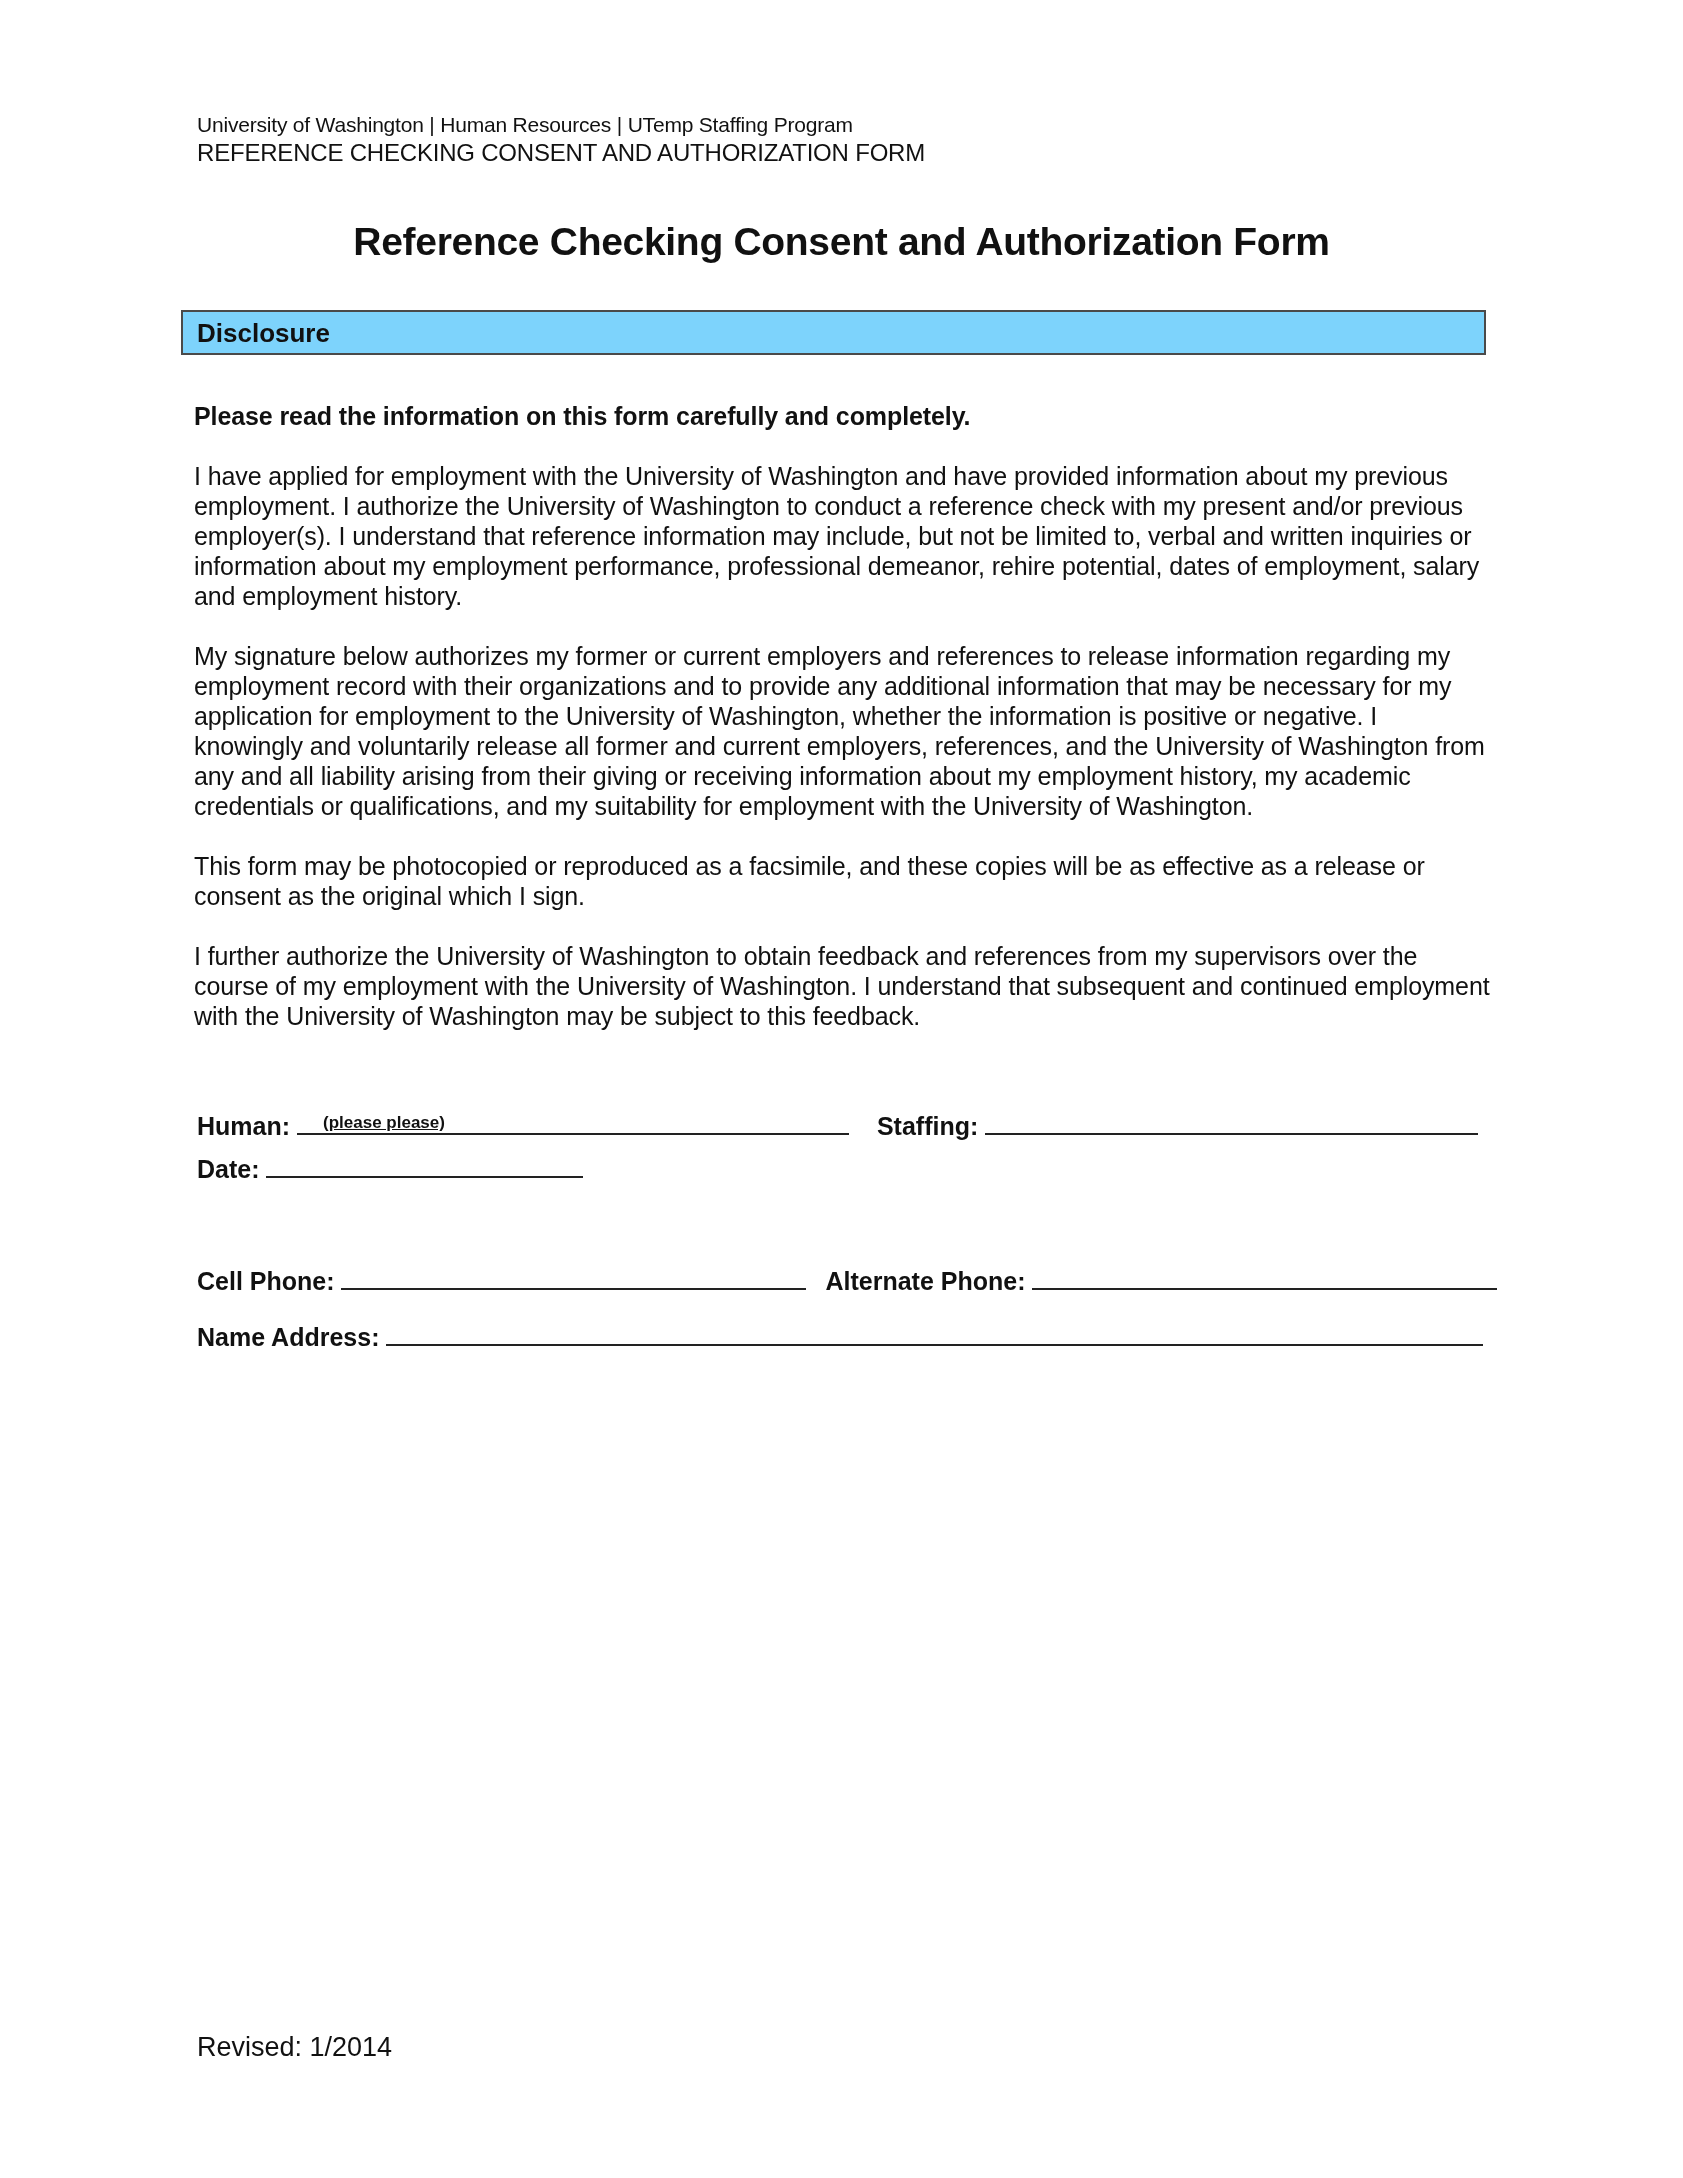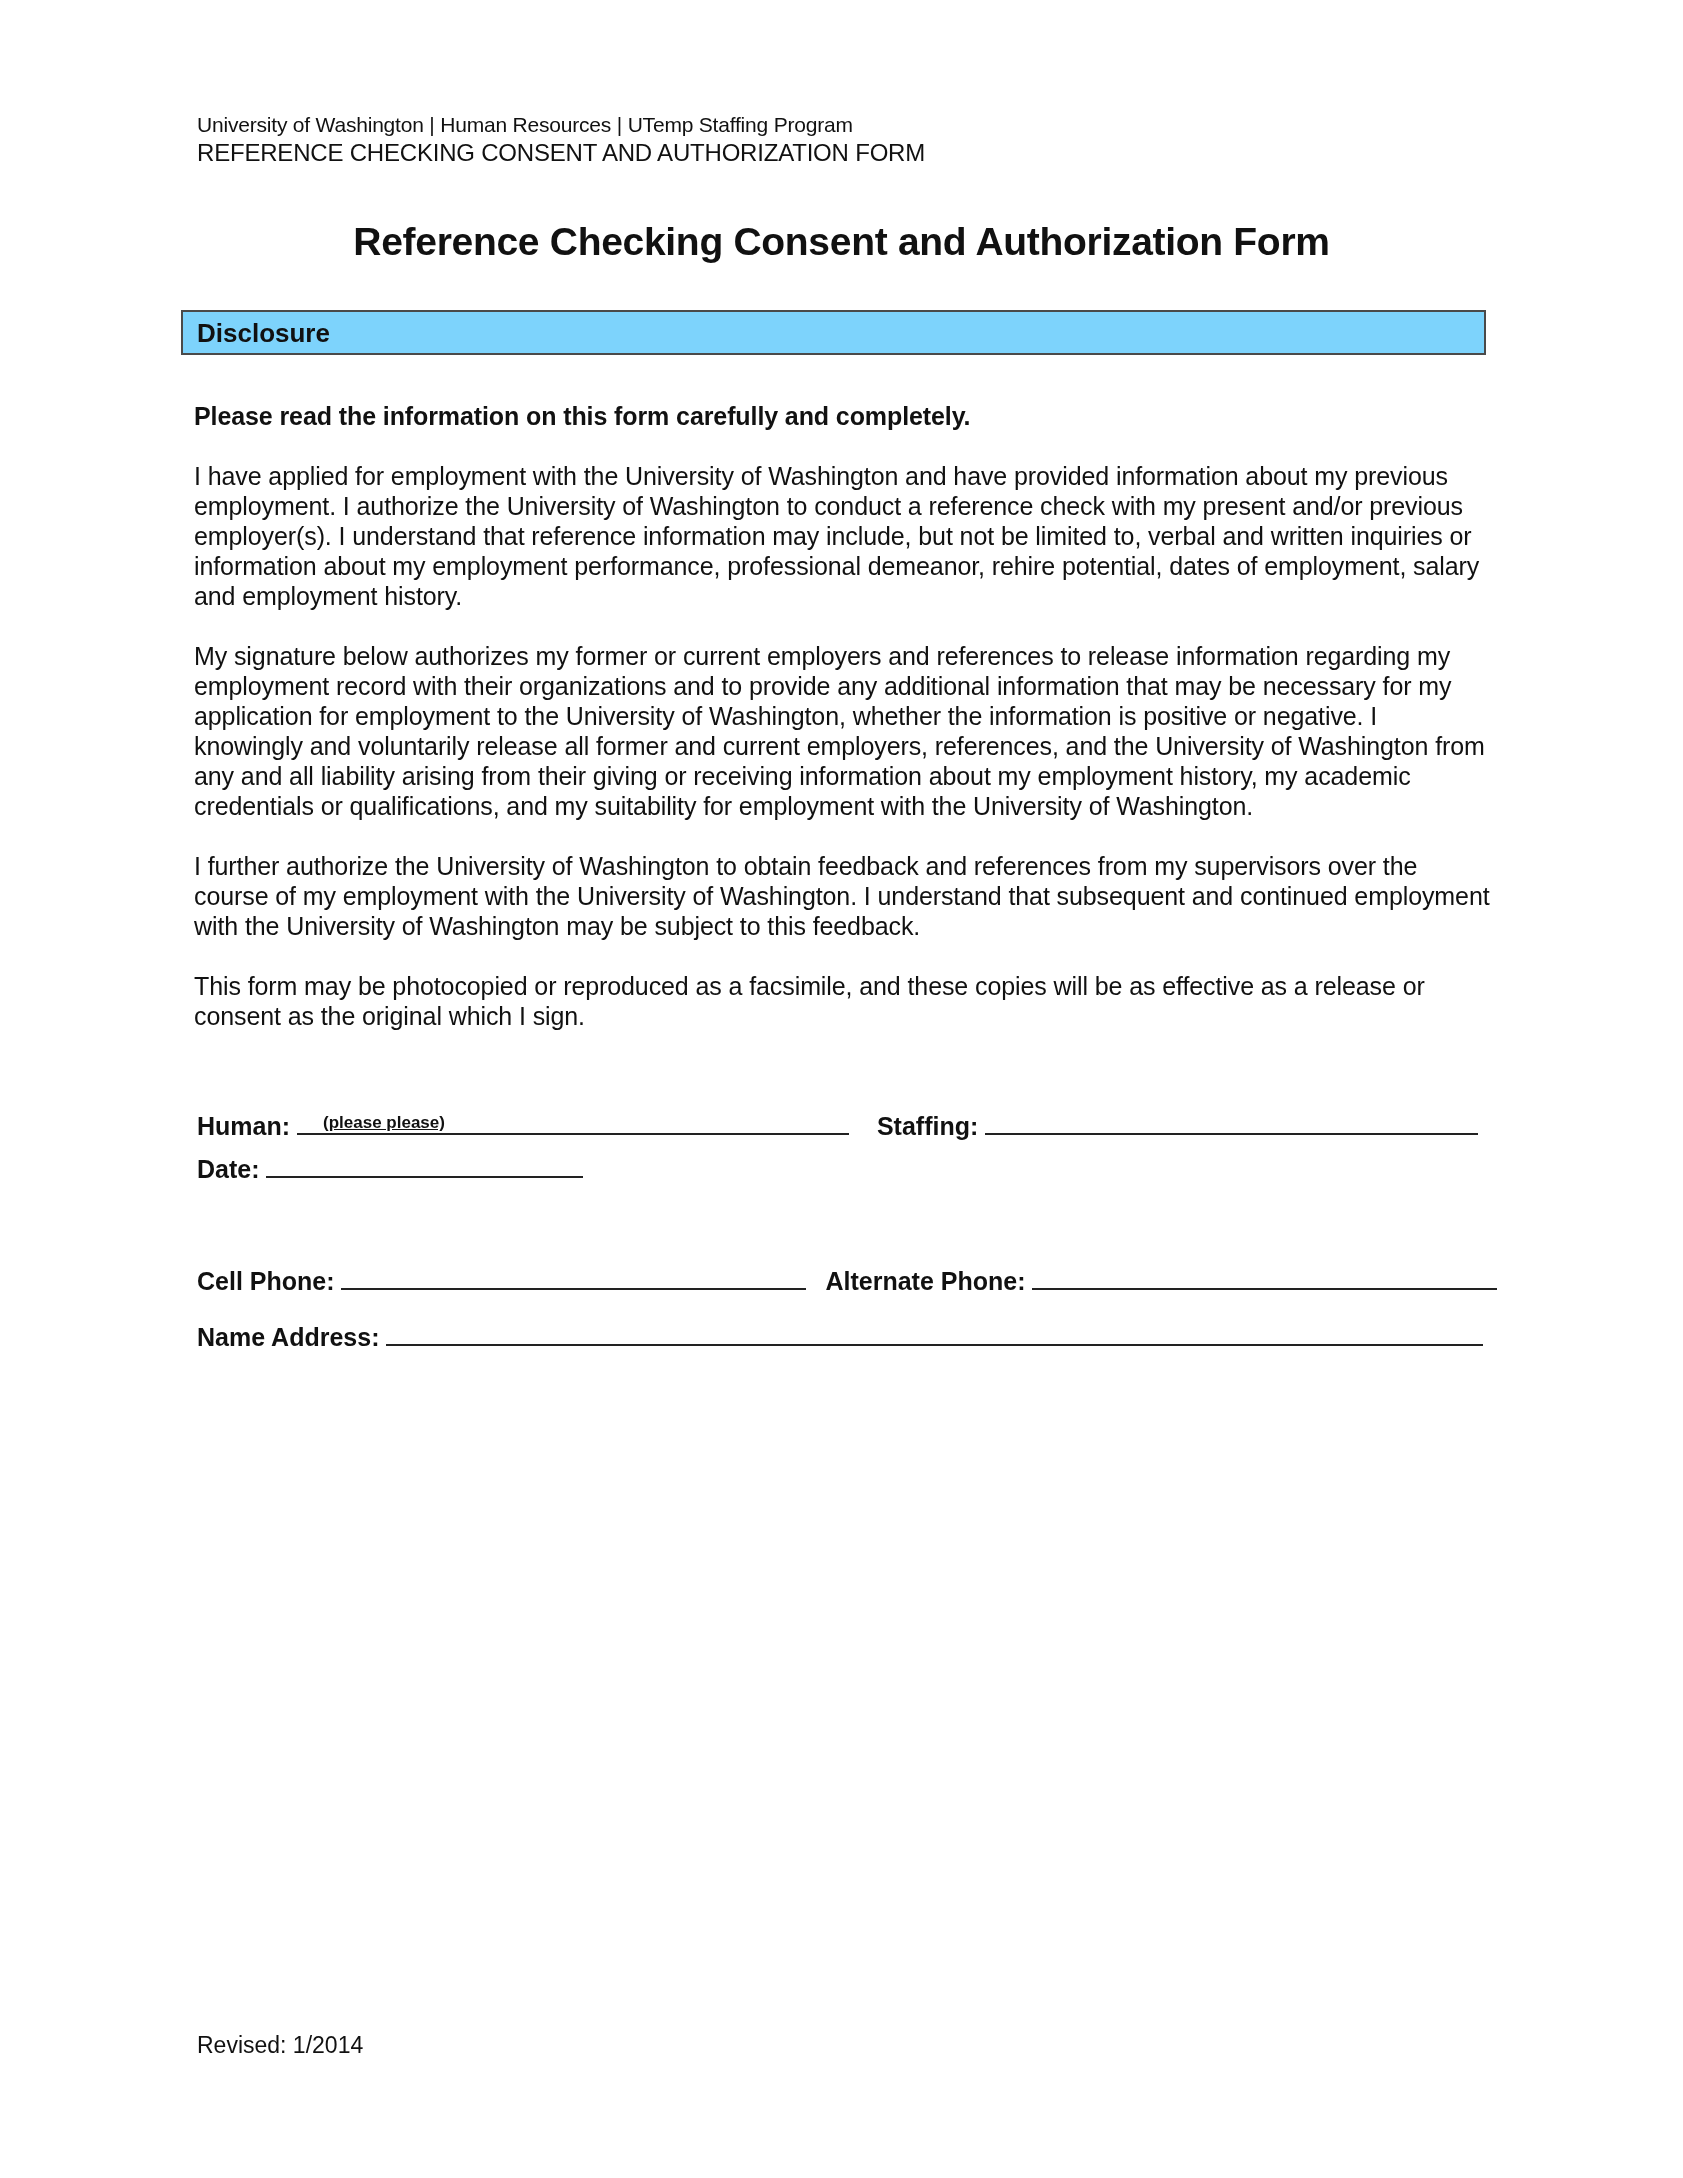--- a/index.html
+++ b/index.html
@@ -38,8 +38,8 @@
   <div class="lead">Please read the information on this form carefully and completely.</div>
   <p>I have applied for employment with the University of Washington and have provided information about my previous employment. I authorize the University of Washington to conduct a reference check with my present and/or previous employer(s). I understand that reference information may include, but not be limited to, verbal and written inquiries or information about my employment performance, professional demeanor, rehire potential, dates of employment, salary and employment history.</p>
   <p>My signature below authorizes my former or current employers and references to release information regarding my employment record with their organizations and to provide any additional information that may be necessary for my application for employment to the University of Washington, whether the information is positive or negative. I knowingly and voluntarily release all former and current employers, references, and the University of Washington from any and all liability arising from their giving or receiving information about my employment history, my academic credentials or qualifications, and my suitability for employment with the University of Washington.</p>
+  <p>This form may be photocopied or reproduced as a facsimile, and these copies will be as effective as a release or consent as the original which I sign.</p>
   <p>I further authorize the University of Washington to obtain feedback and references from my supervisors over the course of my employment with the University of Washington. I understand that subsequent and continued employment with the University of Washington may be subject to this feedback.</p>
-  <p>This form may be photocopied or reproduced as a facsimile, and these copies will be as effective as a release or consent as the original which I sign.</p>
 </div>
 
 <div class="fields">

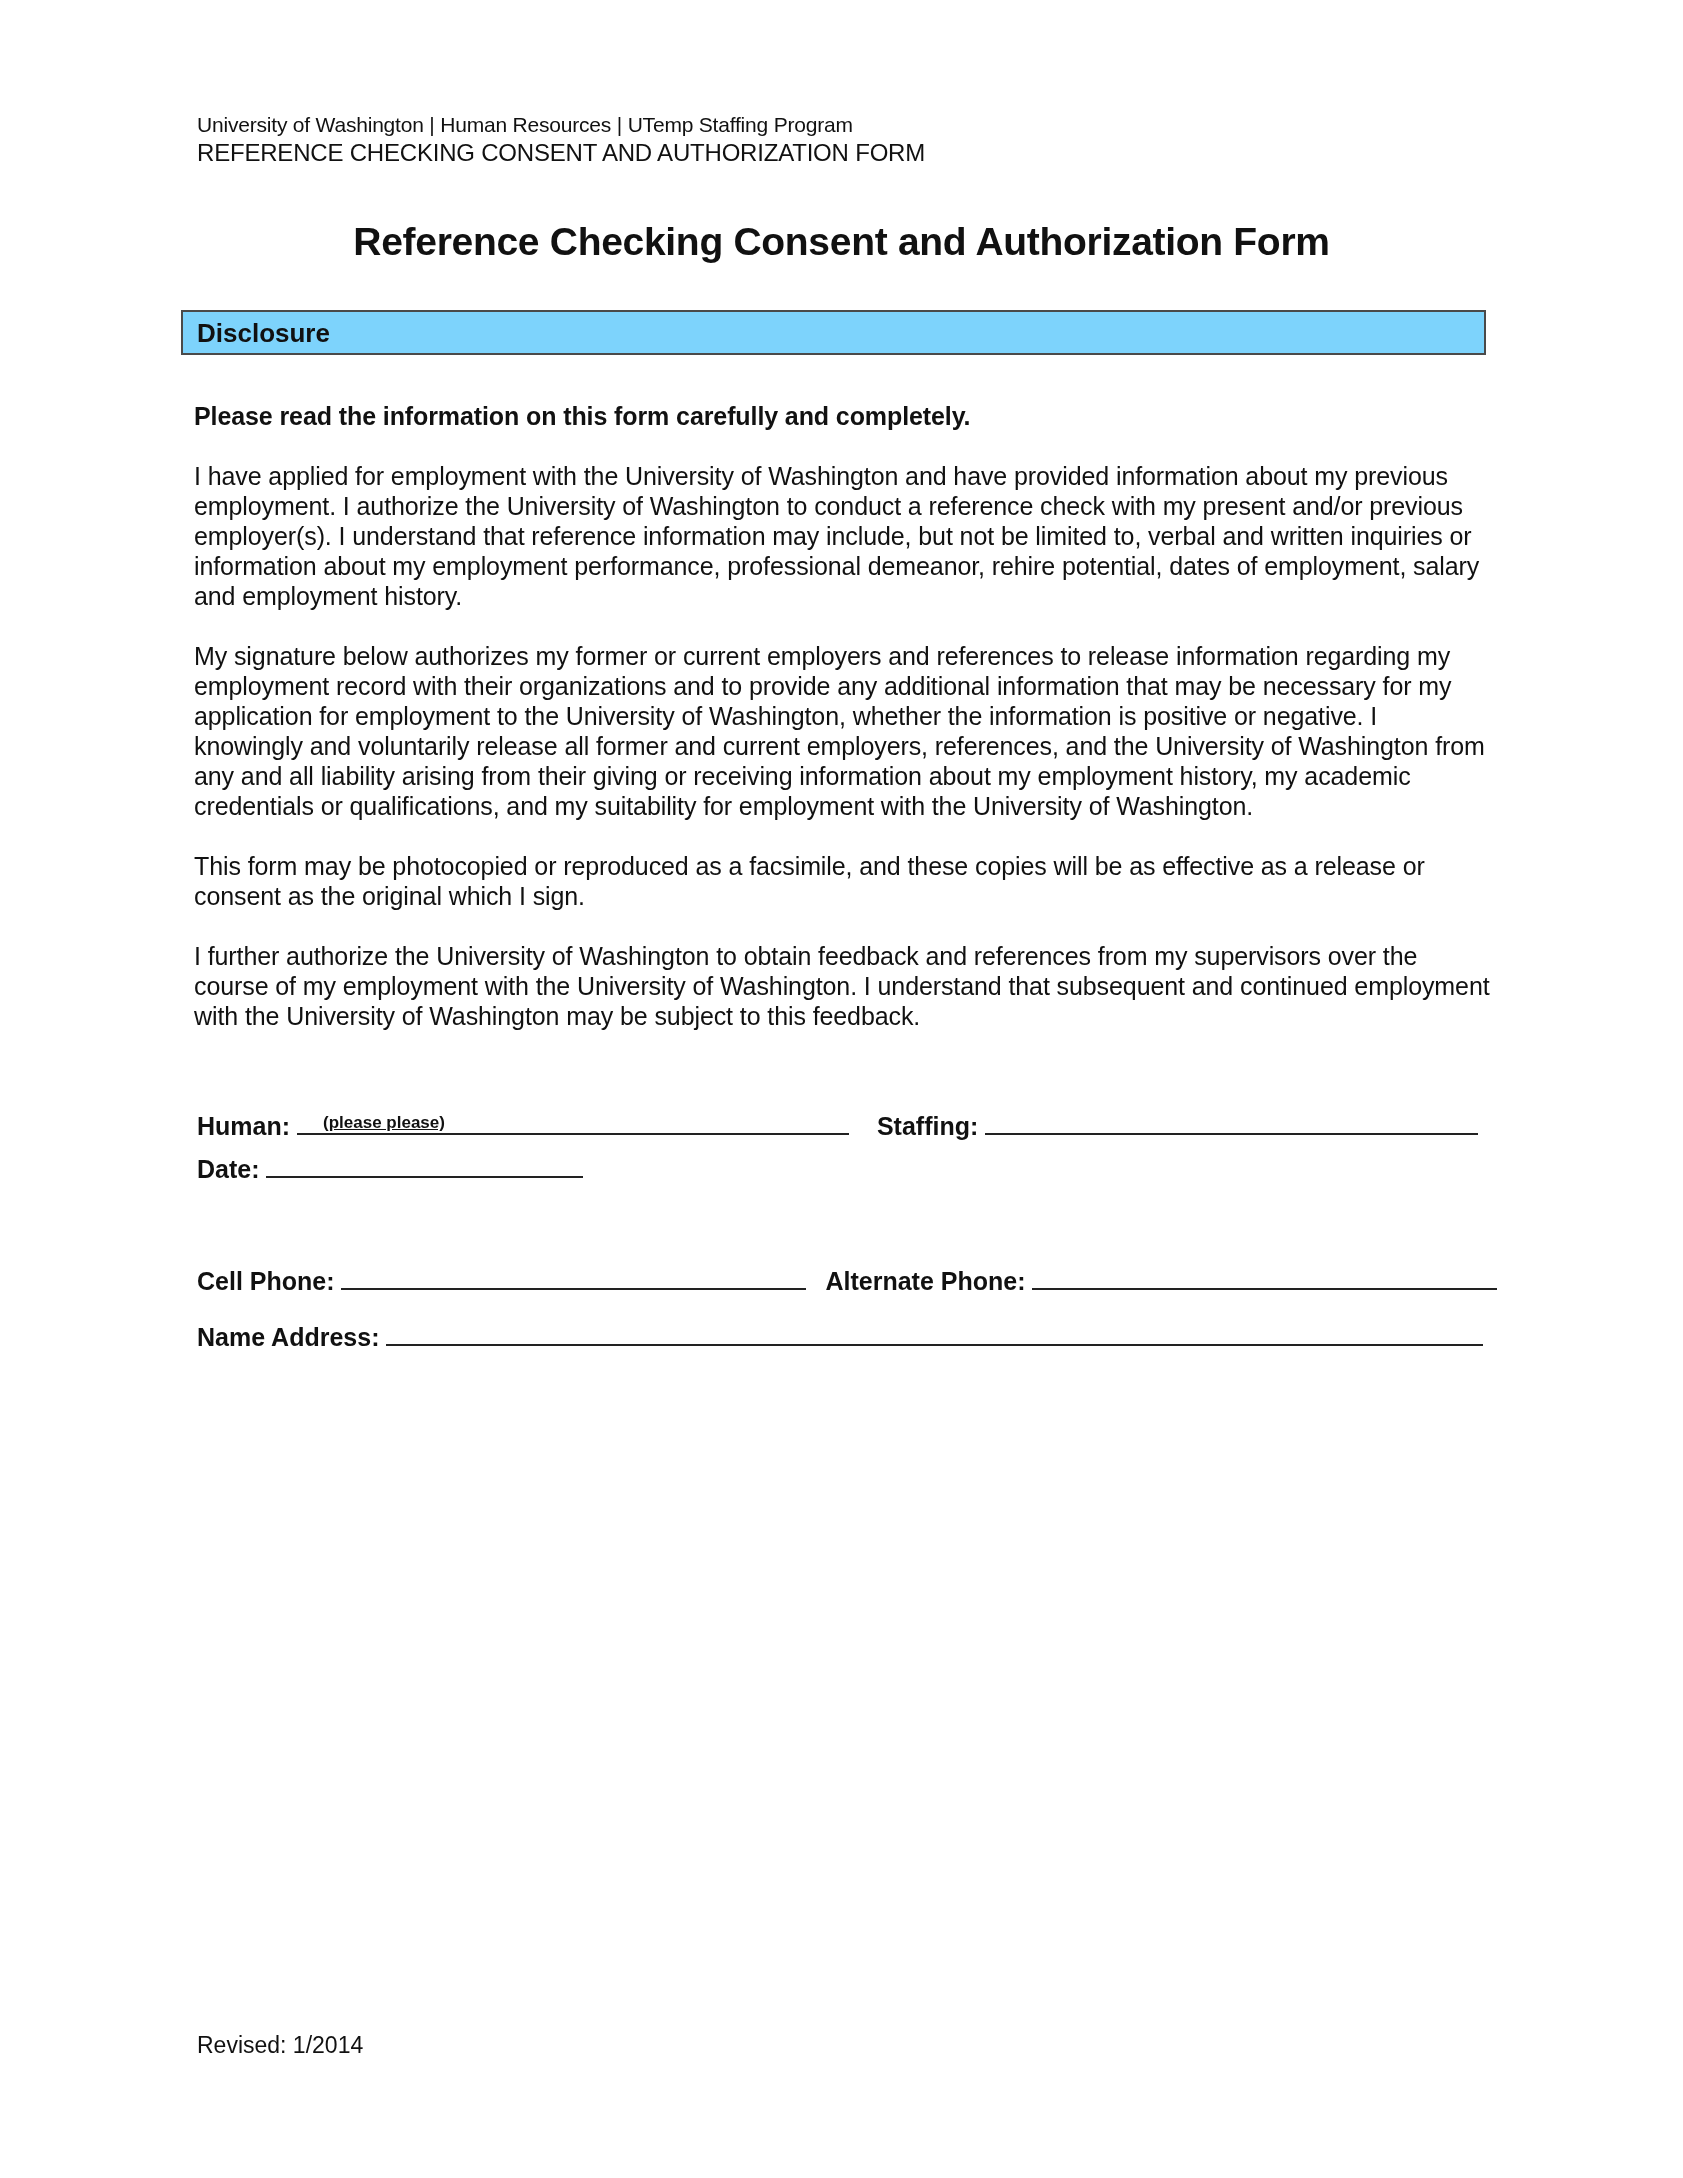--- a/index.html
+++ b/index.html
@@ -20,7 +20,7 @@
   .row { position: absolute; left: 0; white-space: nowrap; }
   .line { display: inline-block; border-bottom: 2px solid #222; height: 24px; vertical-align: baseline; }
   .hint { font-size: 17px; font-weight: bold; text-decoration: underline; }
-  .revised { position: absolute; left: 197px; top: 2032px; font-size: 23px; }
+  .revised { position: absolute; left: 197px; top: 2032px; font-size: 27px; }
 </style>
 </head>
 <body>

